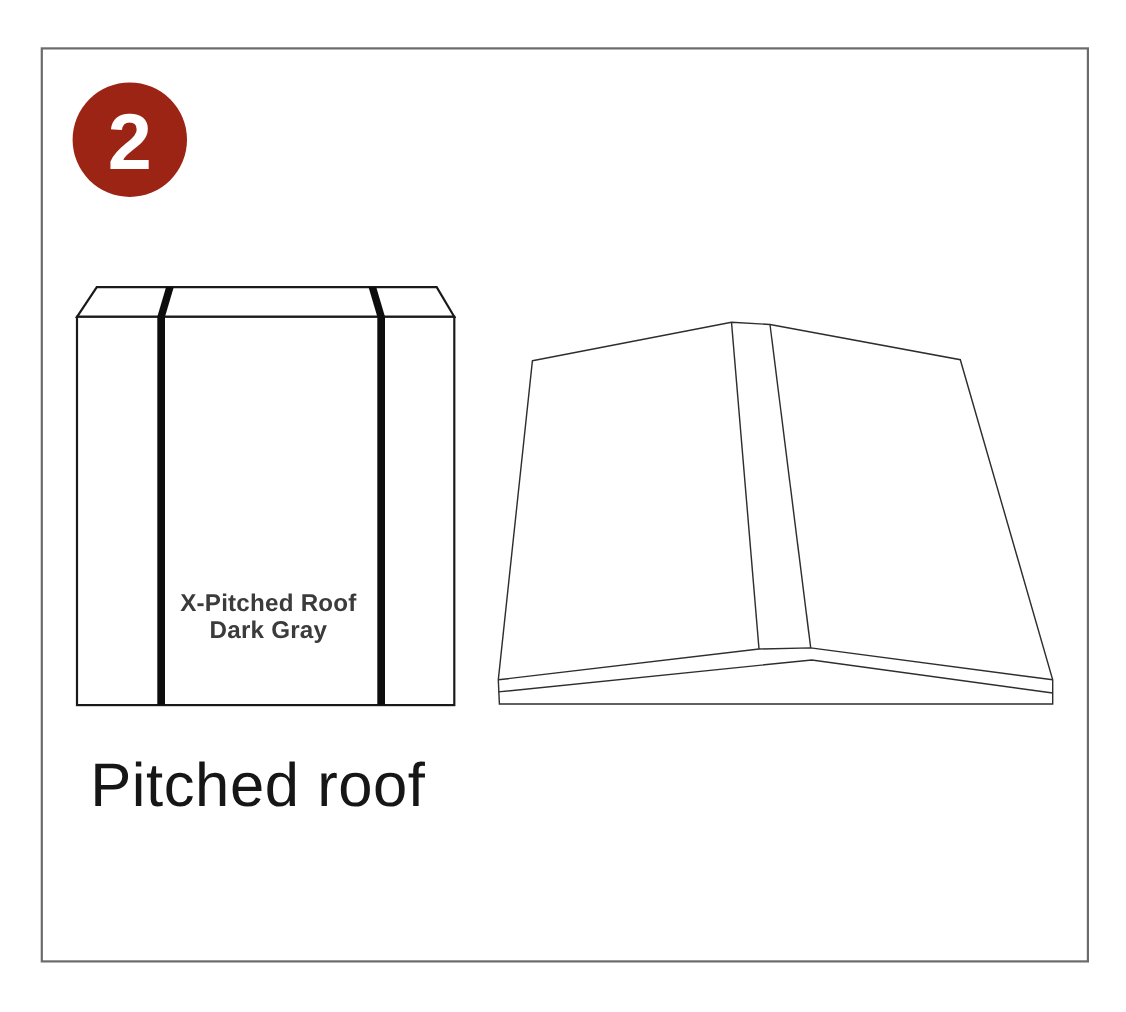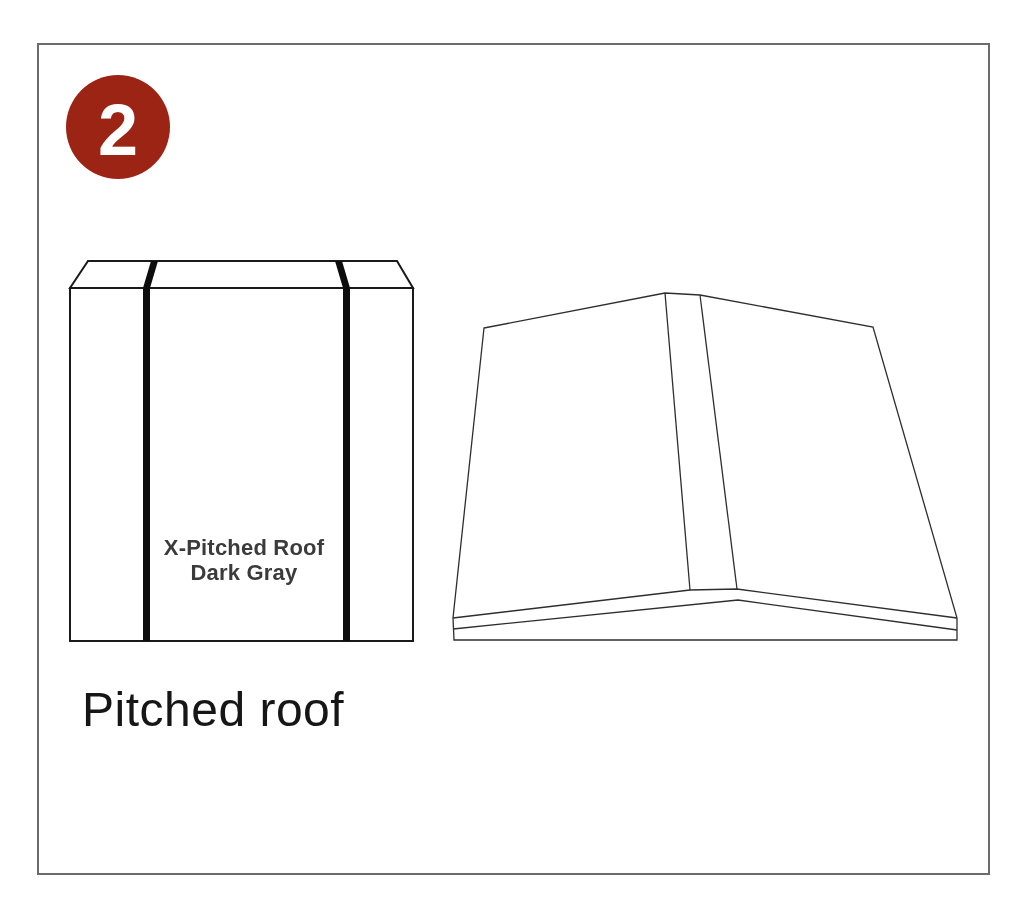--- a/index.html
+++ b/index.html
@@ -80,7 +80,7 @@
   .caption {
     position: absolute;
     left: 82px; top: 686px;
-    font-size: 48px;
+    font-size: 56px;
     line-height: 1;
     letter-spacing: 0.5px;
     color: var(--caption, #161616);

